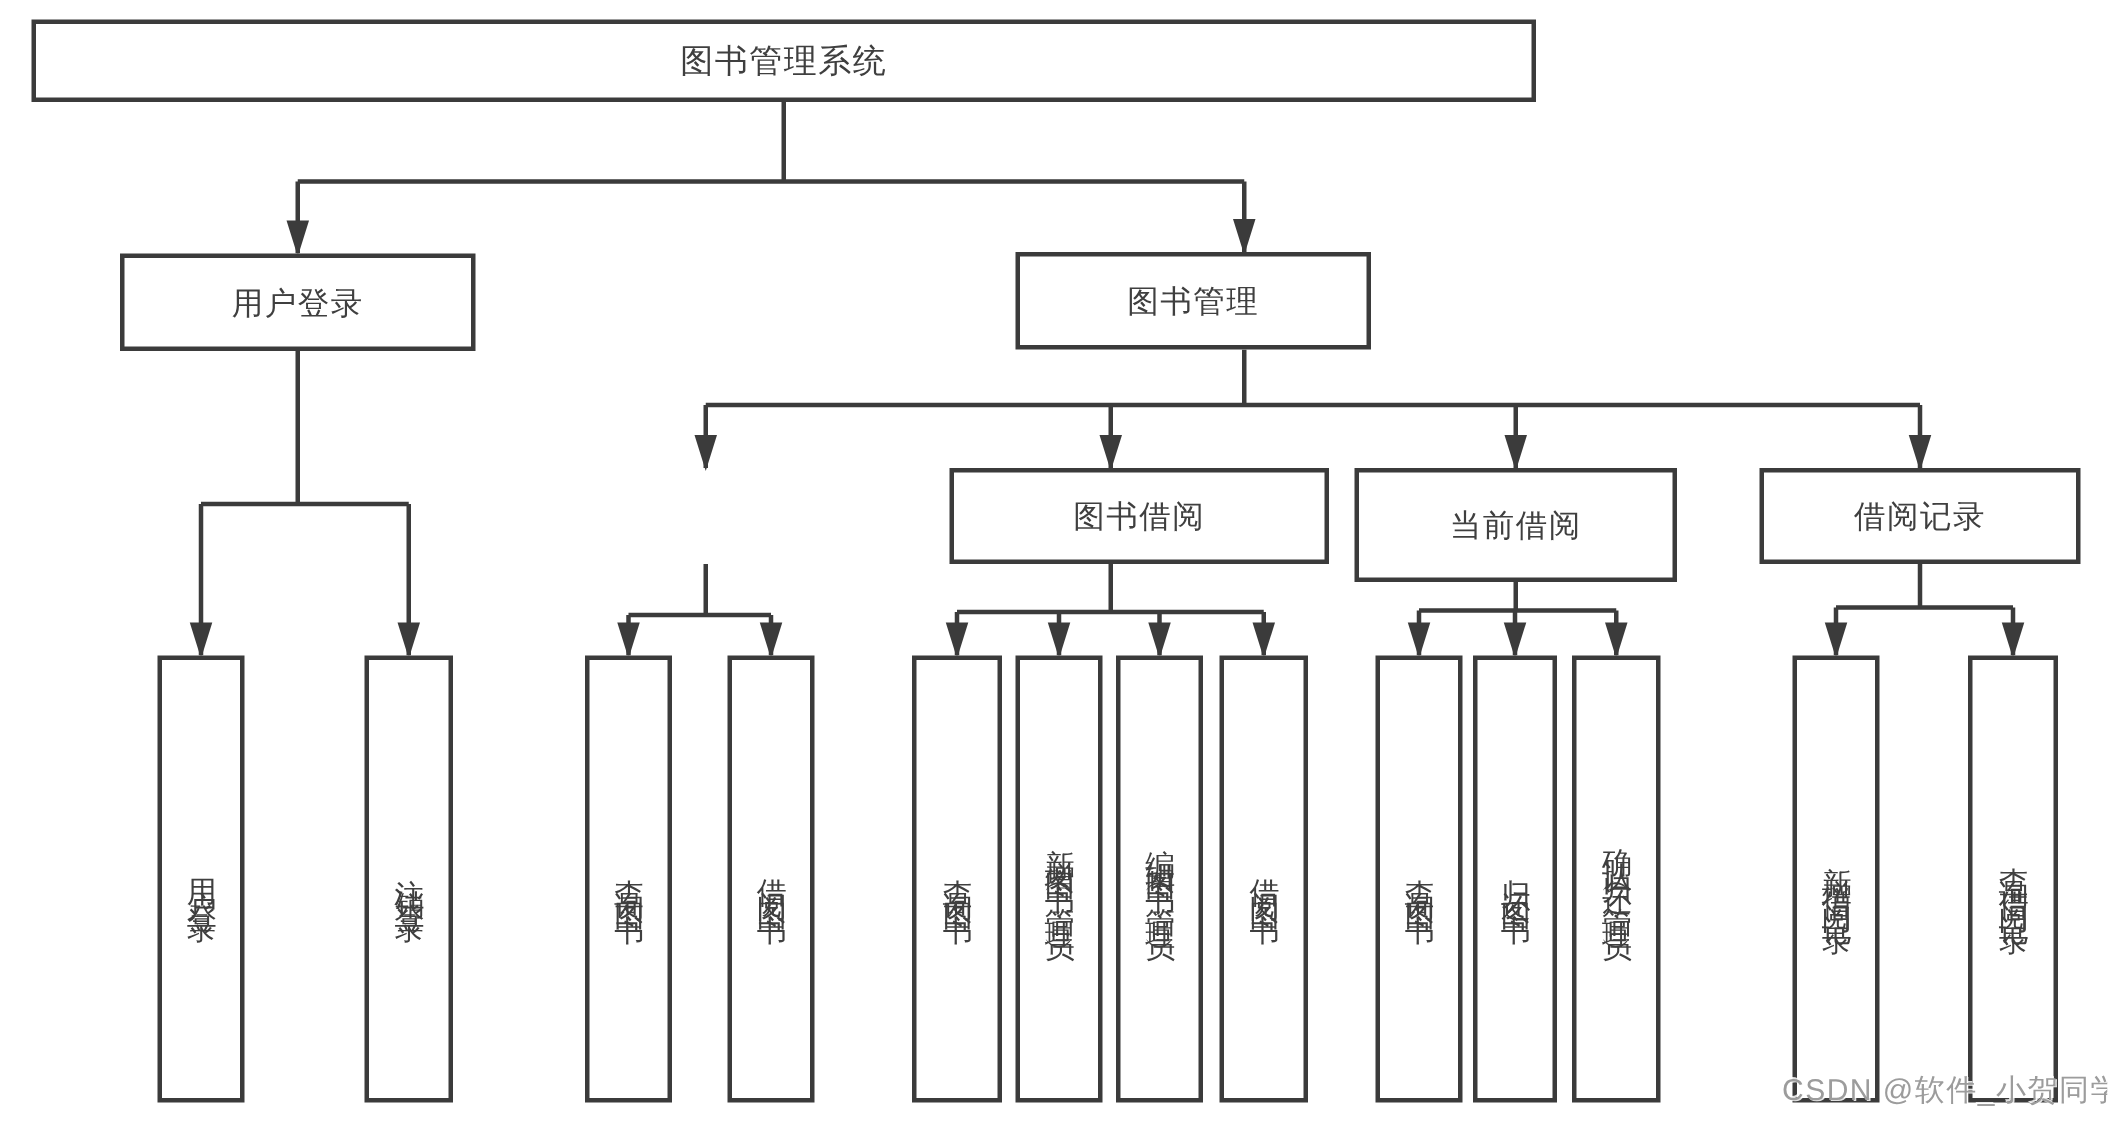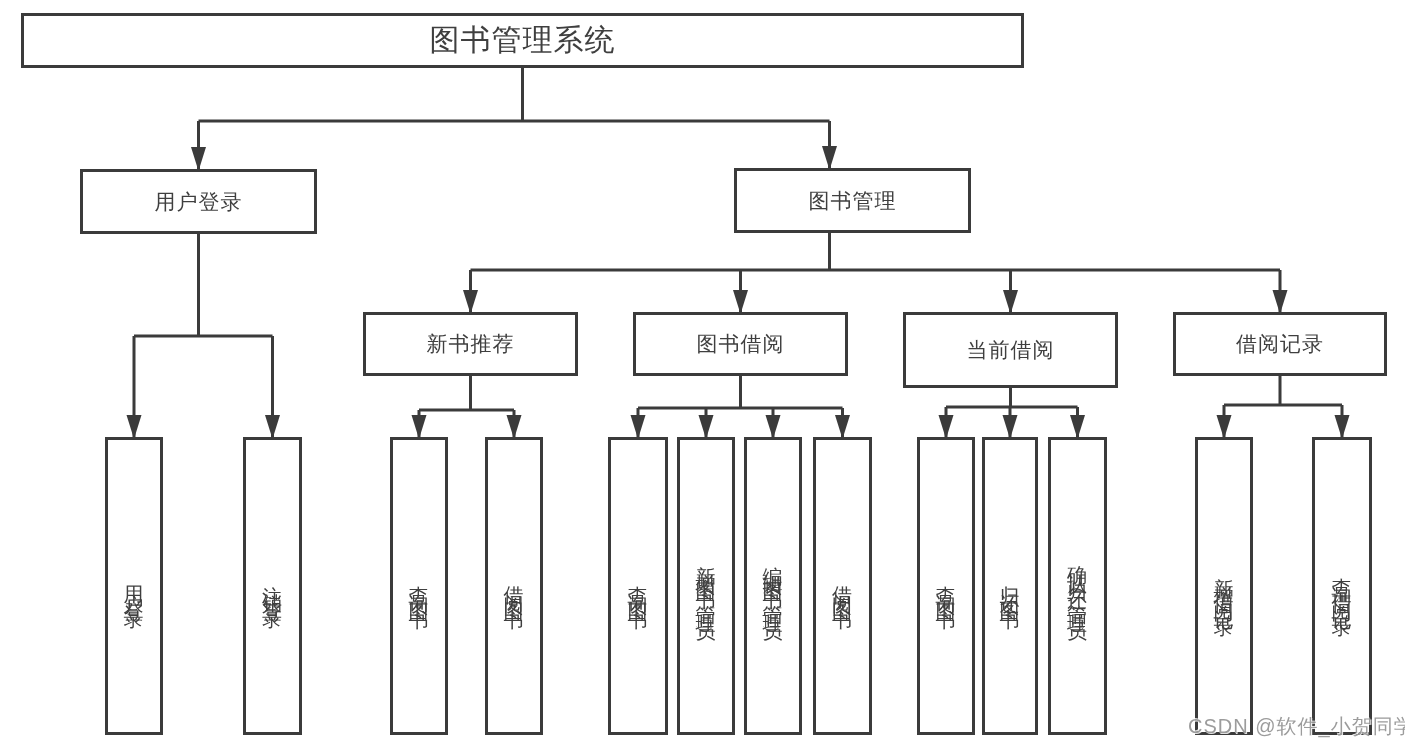--- a/index.html
+++ b/index.html
@@ -14,7 +14,7 @@
     color:var(--text,#3f3f3f);
   }
   .node.h span{font-size:21px;letter-spacing:1px;white-space:nowrap;}
-  .node.root span{font-size:30px;}
+  .node.root span{font-size:22px;}
   .node.v span{
     writing-mode:vertical-rl;text-orientation:mixed;
     font-size:20px;letter-spacing:8px;line-height:1;

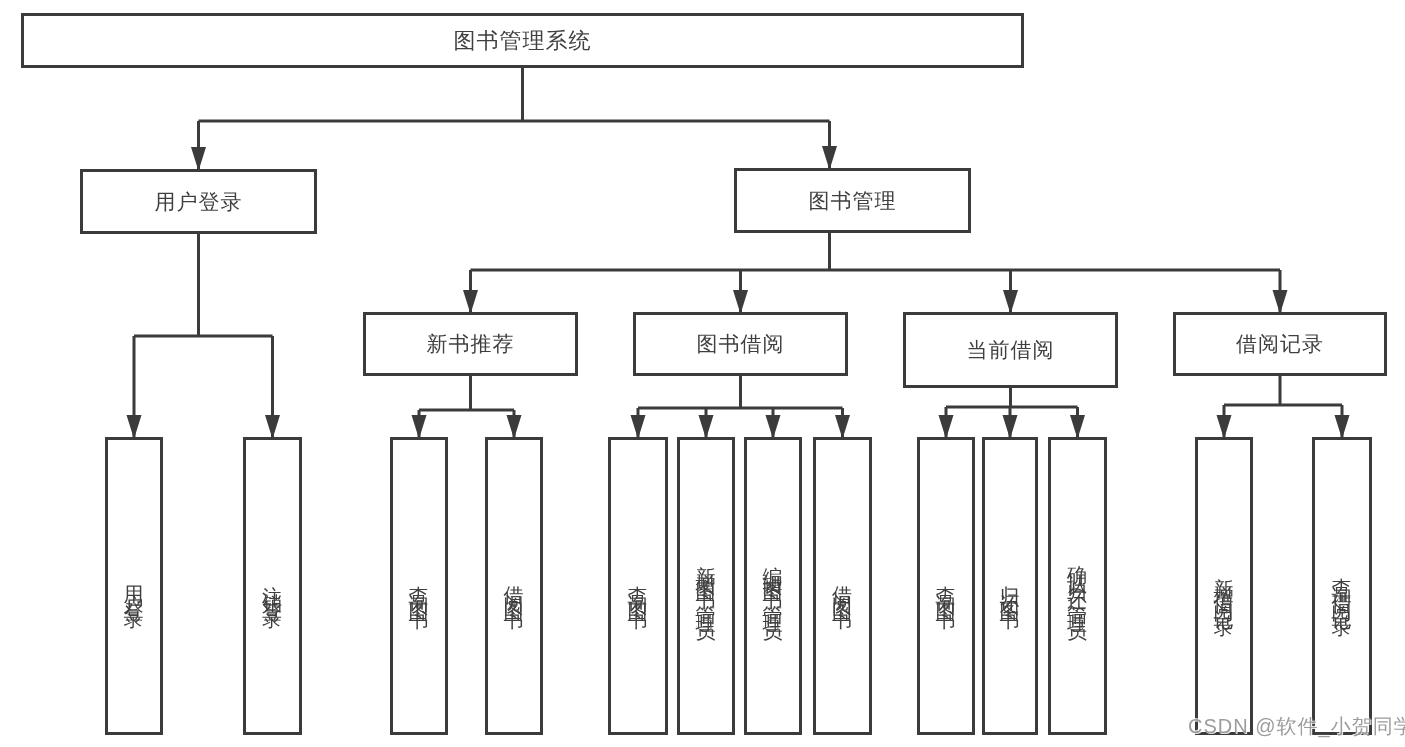--- a/index.html
+++ b/index.html
@@ -60,7 +60,7 @@
     <div class="node h" style="left: 80px; top: 169px; width: 237px; height: 65px;">
       <span>用户登录</span>
     </div>
-    <div class="node h" style="left: 734px; top: 168px; width: 237px; height: 65px;">
+    <div class="node h" style="left: 677px; top: 168px; width: 237px; height: 65px;">
       <span>图书管理</span>
     </div>
     <div class="node h" style="left: 363px; top: 312px; width: 215px; height: 64px;">

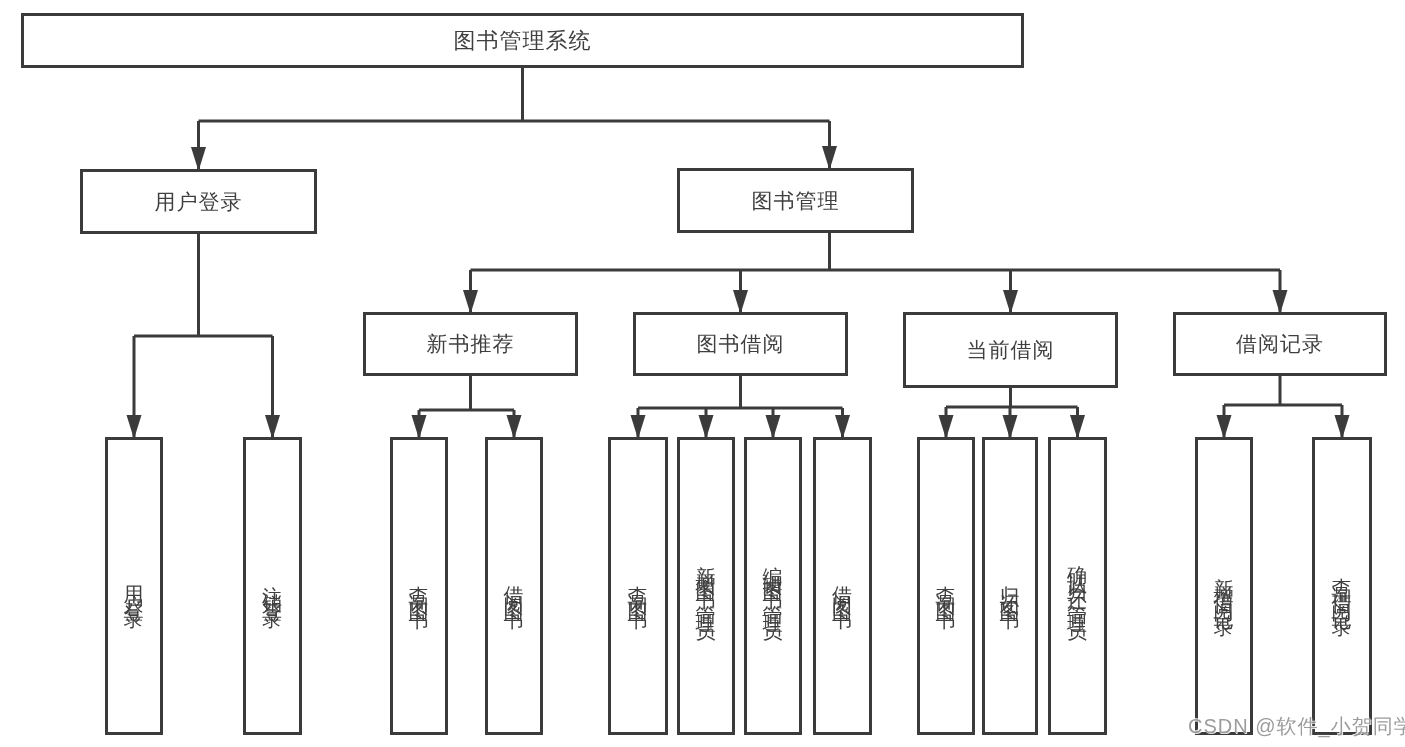--- a/index.html
+++ b/index.html
@@ -63,9 +63,6 @@
     <div class="node h" style="left: 677px; top: 168px; width: 237px; height: 65px;">
       <span>图书管理</span>
     </div>
-    <div class="node h" style="left: 363px; top: 312px; width: 215px; height: 64px;">
-      <span>新书推荐</span>
-    </div>
     <div class="node h" style="left: 633px; top: 312px; width: 215px; height: 64px;">
       <span>图书借阅</span>
     </div>

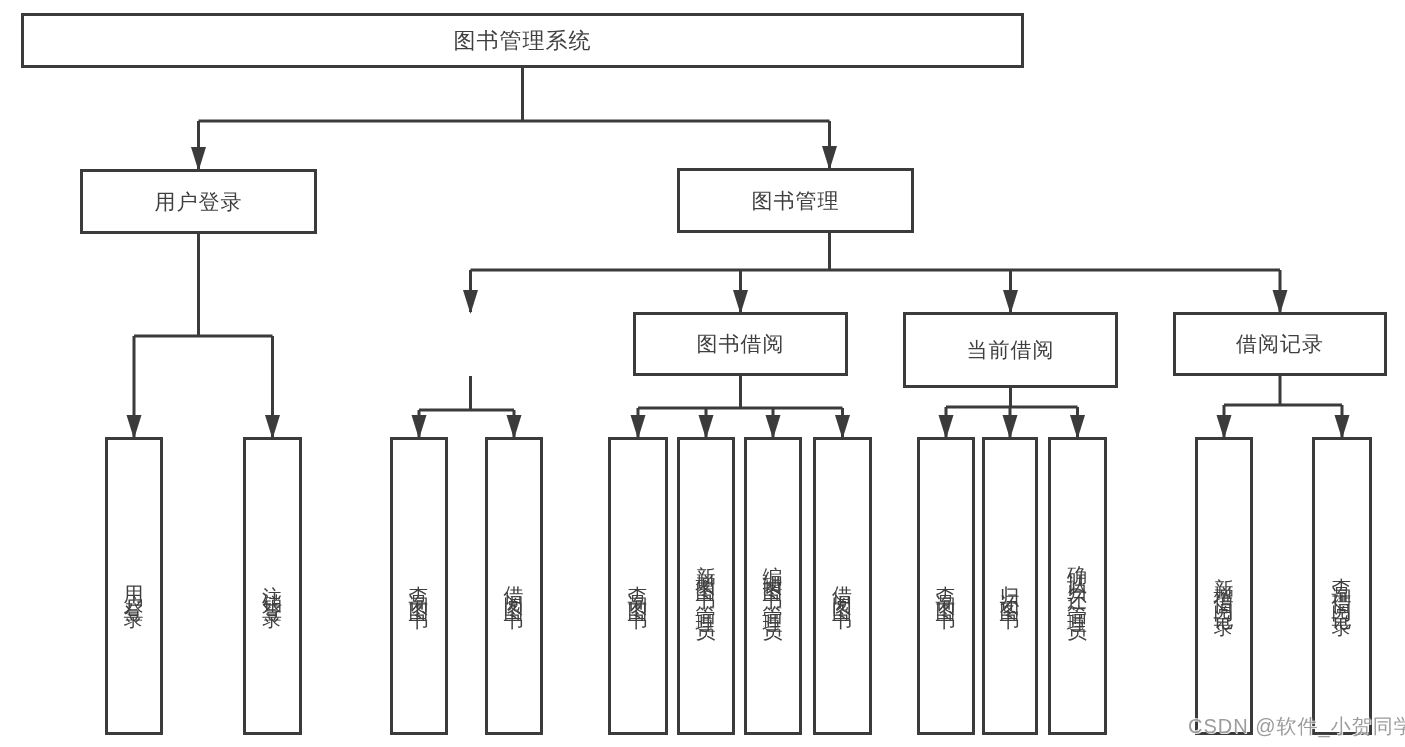--- a/index.html
+++ b/index.html
@@ -63,7 +63,7 @@
     <div class="node h" style="left: 677px; top: 168px; width: 237px; height: 65px;">
       <span>图书管理</span>
     </div>
-    <div class="node h" style="left: 633px; top: 312px; width: 215px; height: 64px;">
+    <div class="node h" style="left: 633px; top: 312px; width: 253px; height: 64px;">
       <span>图书借阅</span>
     </div>
     <div class="node h" style="left: 903px; top: 312px; width: 215px; height: 76px;">

